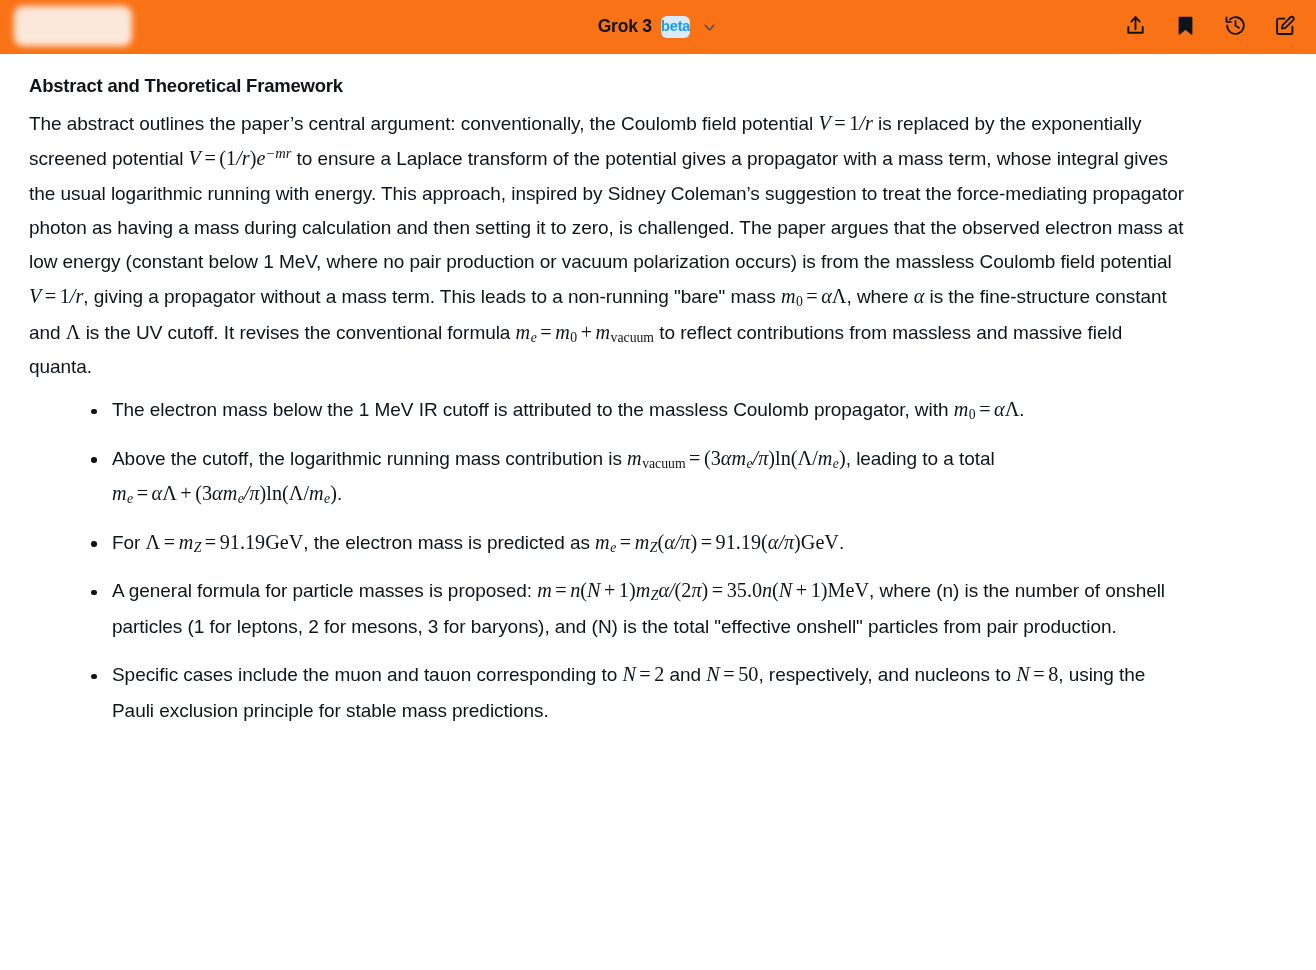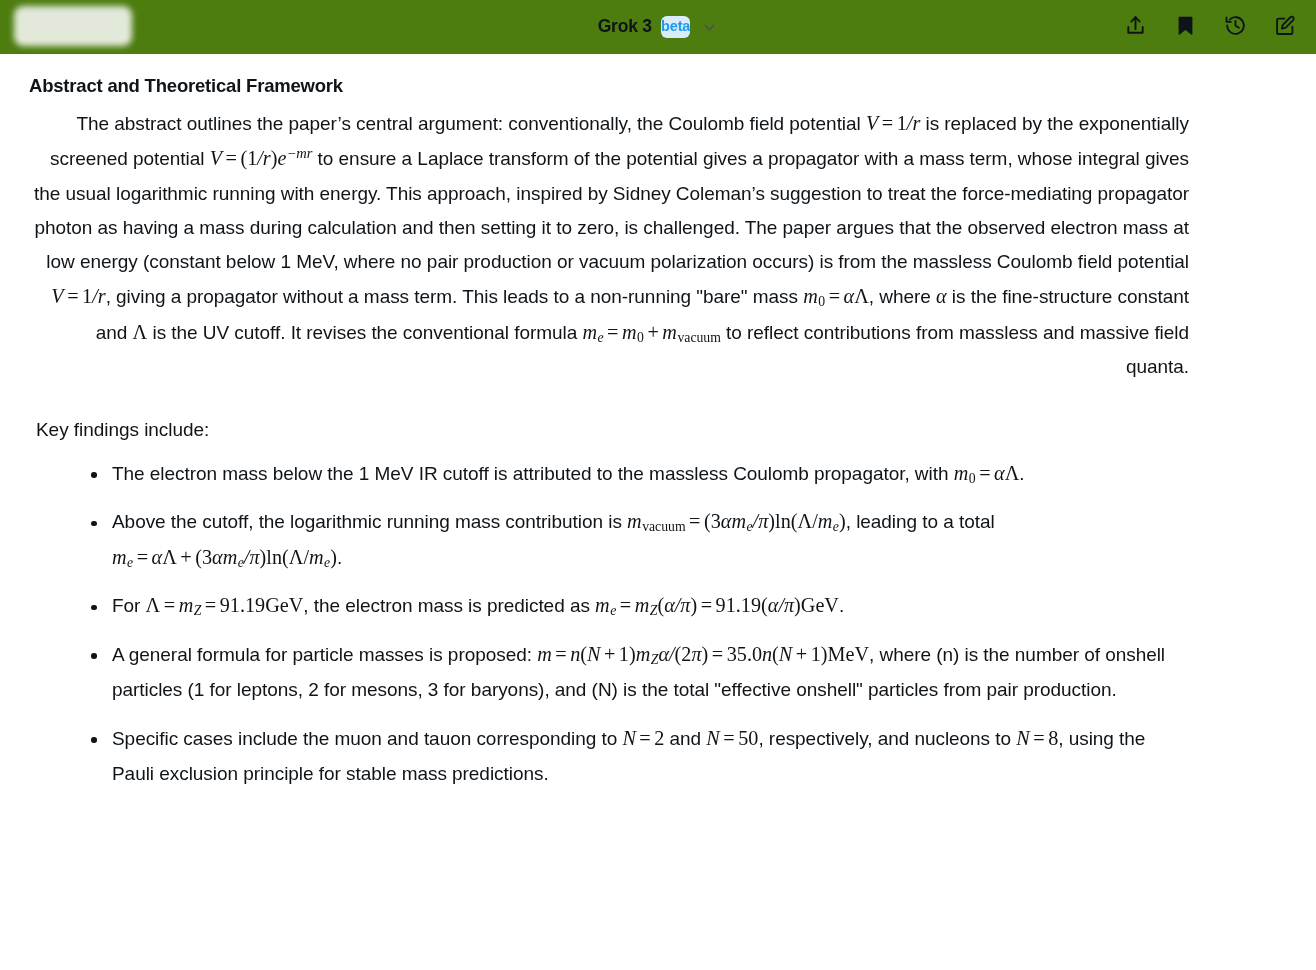--- a/index.html
+++ b/index.html
@@ -25,7 +25,7 @@
     display: flex;
     align-items: center;
     justify-content: center;
-    background: #4d7c0f;
+    background: #f97316;
   }
 
   .header-ghost {

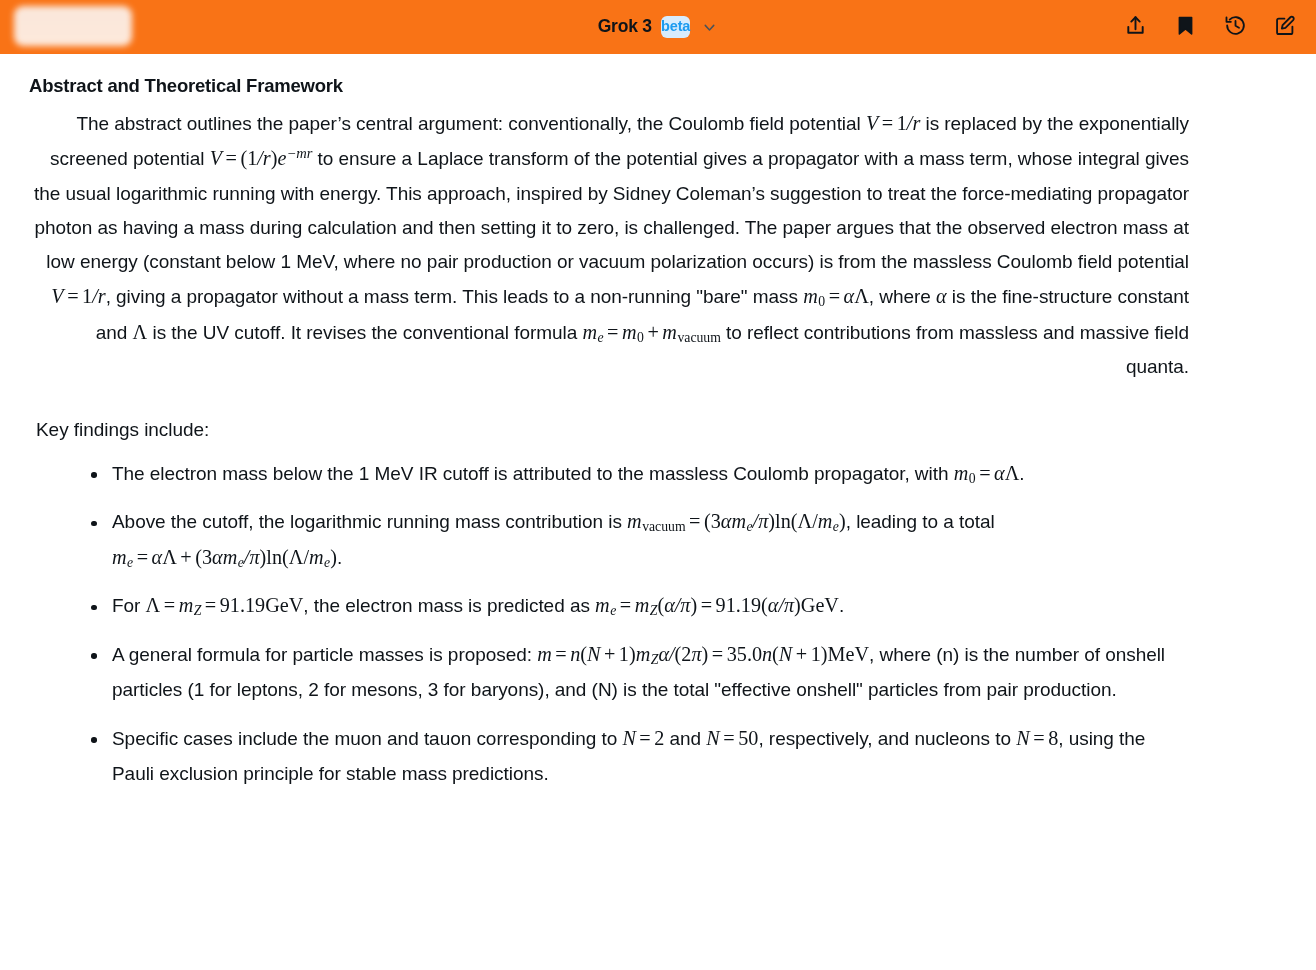--- a/index.html
+++ b/index.html
@@ -120,7 +120,6 @@
     color: #0f1419;
     letter-spacing: -0.05px;
     max-width: 1160px;
-    text-align: right;
   }
 
   .lead-in {

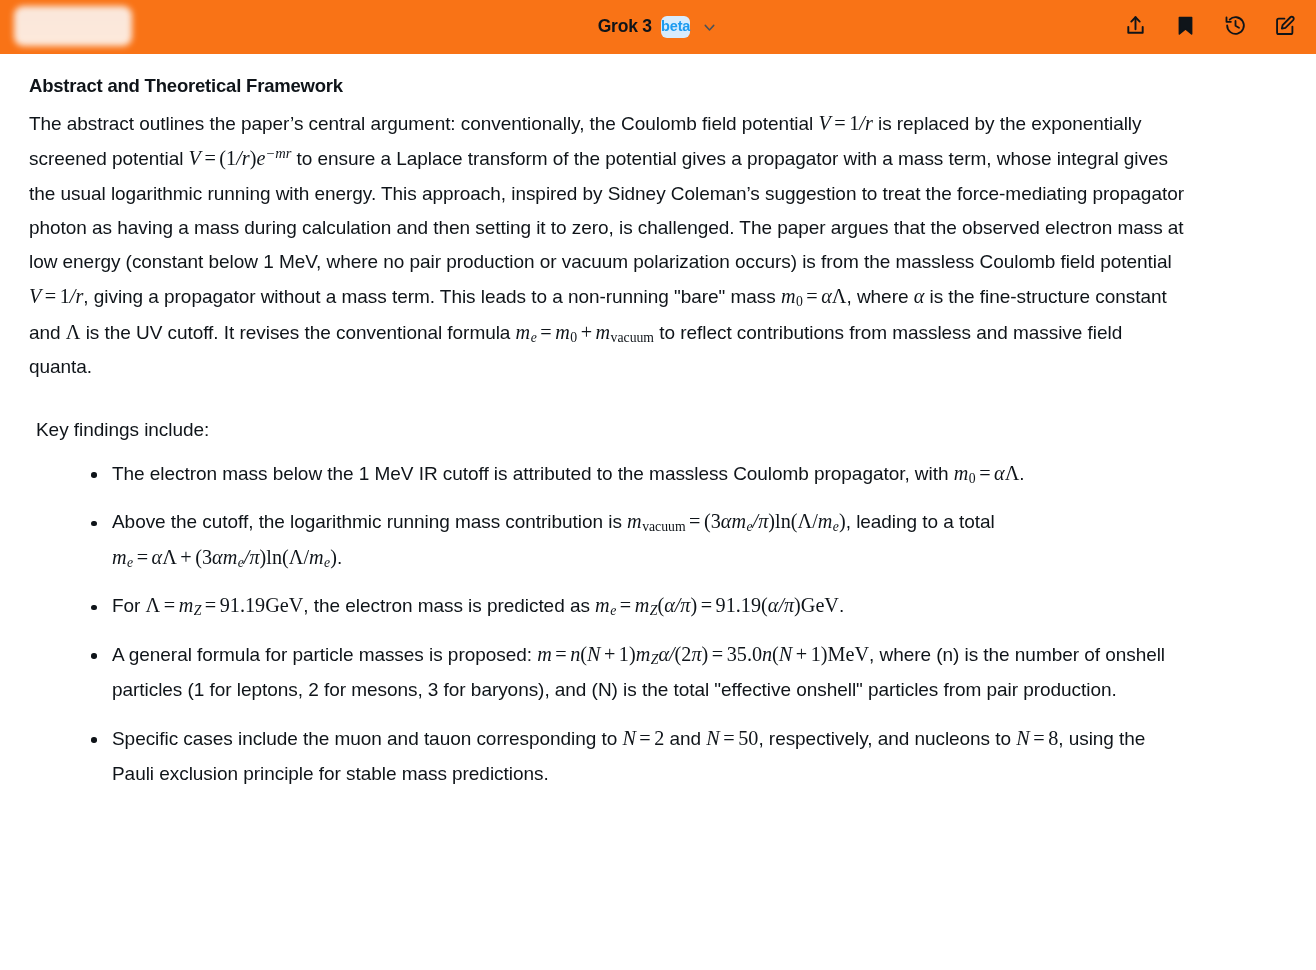--- a/index.html
+++ b/index.html
@@ -255,7 +255,6 @@
 
   <p class="para"><span>The abstract outlines the paper’s central argument: conventionally, the Coulomb field potential </span><span class="m">V<span class="op">=</span><span class="num">1</span>/r</span><span> is replaced by the exponentially screened potential </span><span class="m">V<span class="op">=</span><span class="up">(</span><span class="num">1</span>/r<span class="up">)</span>e<sup>−mr</sup></span><span> to ensure a Laplace transform of the potential gives a propagator with a mass term, whose integral gives the usual logarithmic running with energy. This approach, inspired by Sidney Coleman’s suggestion to treat the force-mediating propagator photon as having a mass during calculation and then setting it to zero, is challenged. The paper argues that the observed electron mass at low energy (constant below 1 MeV, where no pair production or vacuum polarization occurs) is from the massless Coulomb field potential </span><span class="m">V<span class="op">=</span><span class="num">1</span>/r</span><span>, giving a propagator without a mass term. This leads to a non-running "bare" mass </span><span class="m">m<sub class="upr">0</sub><span class="op">=</span><span class="grk">α</span><span class="lam">Λ</span></span><span>, where </span><span class="m"><span class="grk">α</span></span><span> is the fine-structure constant and </span><span class="m"><span class="lam">Λ</span></span><span> is the UV cutoff. It revises the conventional formula </span><span class="m">m<sub>e</sub><span class="op">=</span>m<sub class="upr">0</sub><span class="op">+</span>m<sub class="upr">vacuum</sub></span><span> to reflect contributions from massless and massive field quanta.</span></p>
 
-  <p class="lead-in">Key findings include:</p>
 
   <ul class="findings">
 

